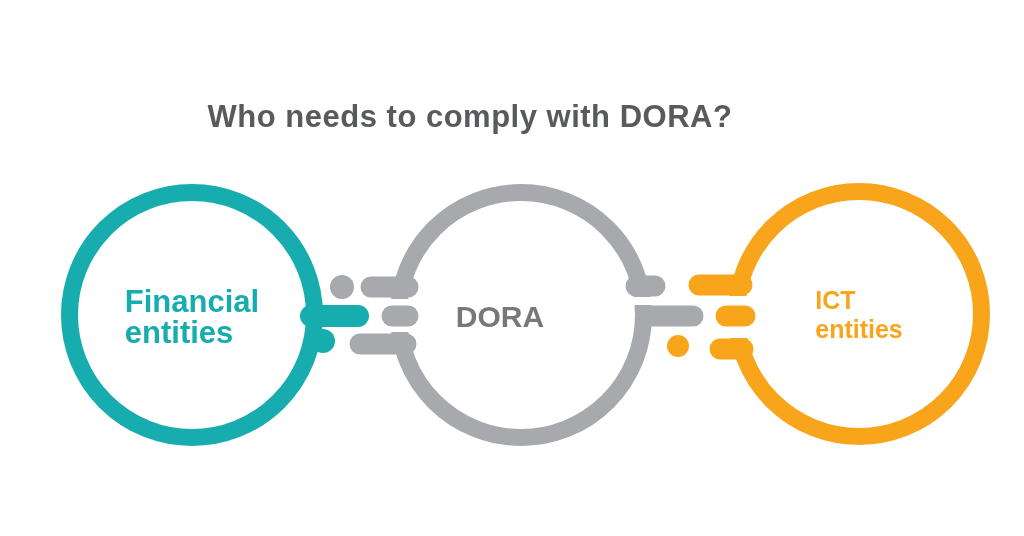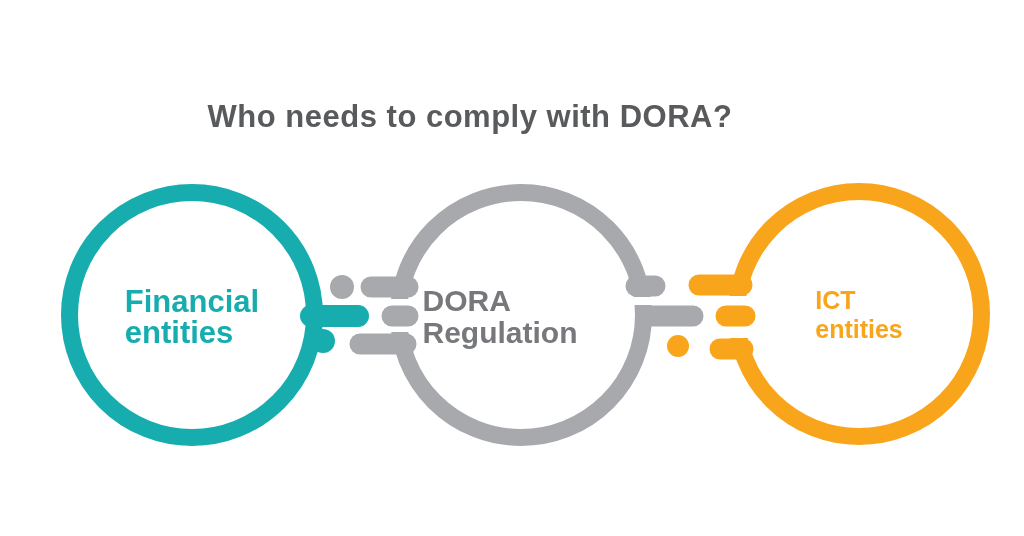--- a/index.html
+++ b/index.html
@@ -104,7 +104,6 @@
 
   <div class="node-label dora">
     <div>DORA</div>
-    <div>Regulation</div>
   </div>
 
   <div class="node-label ict">

